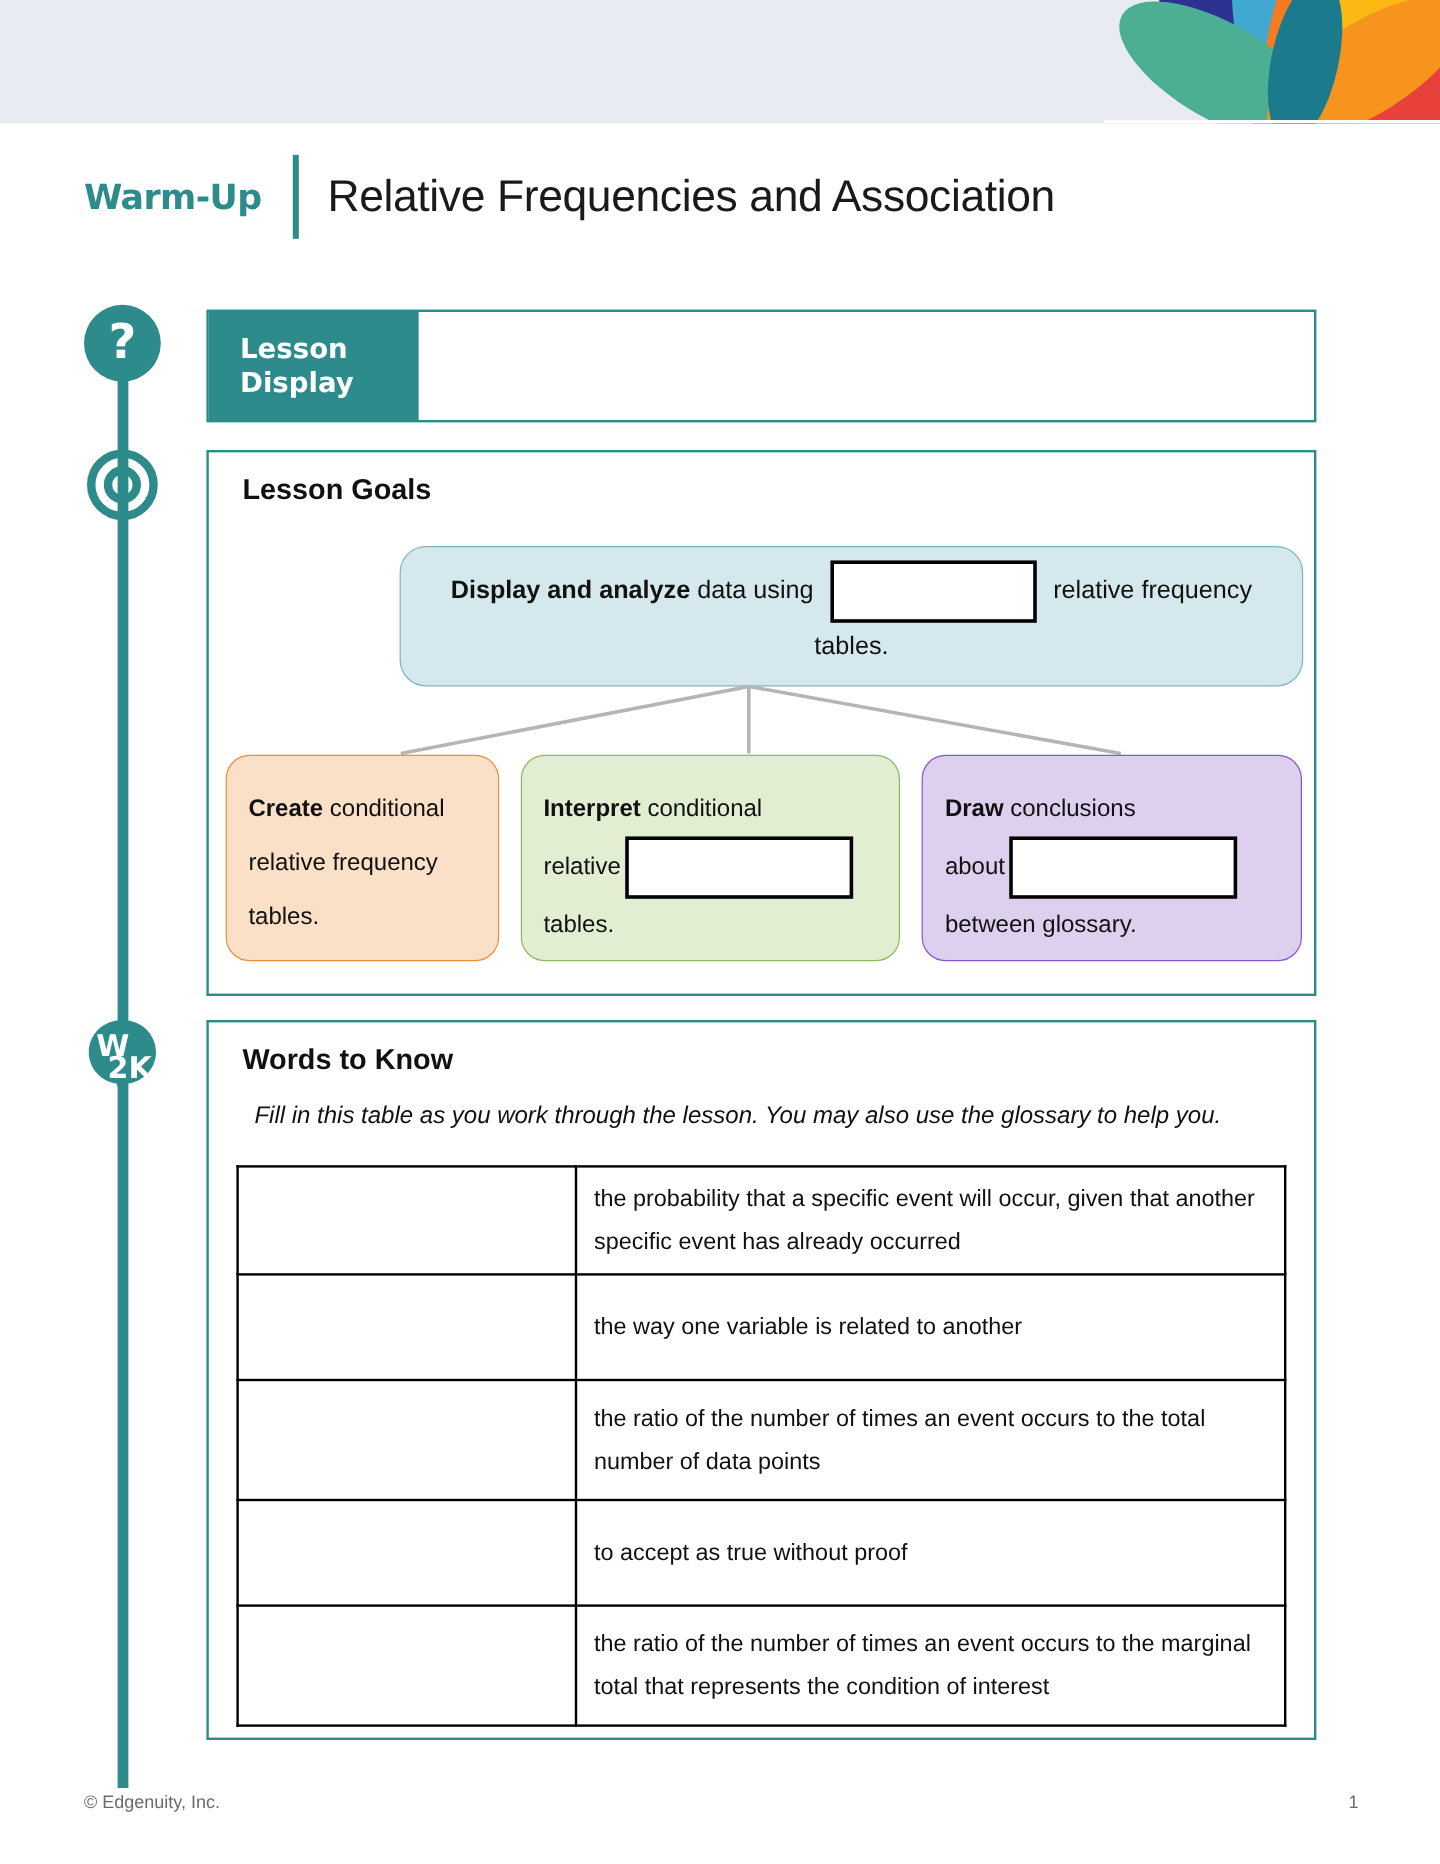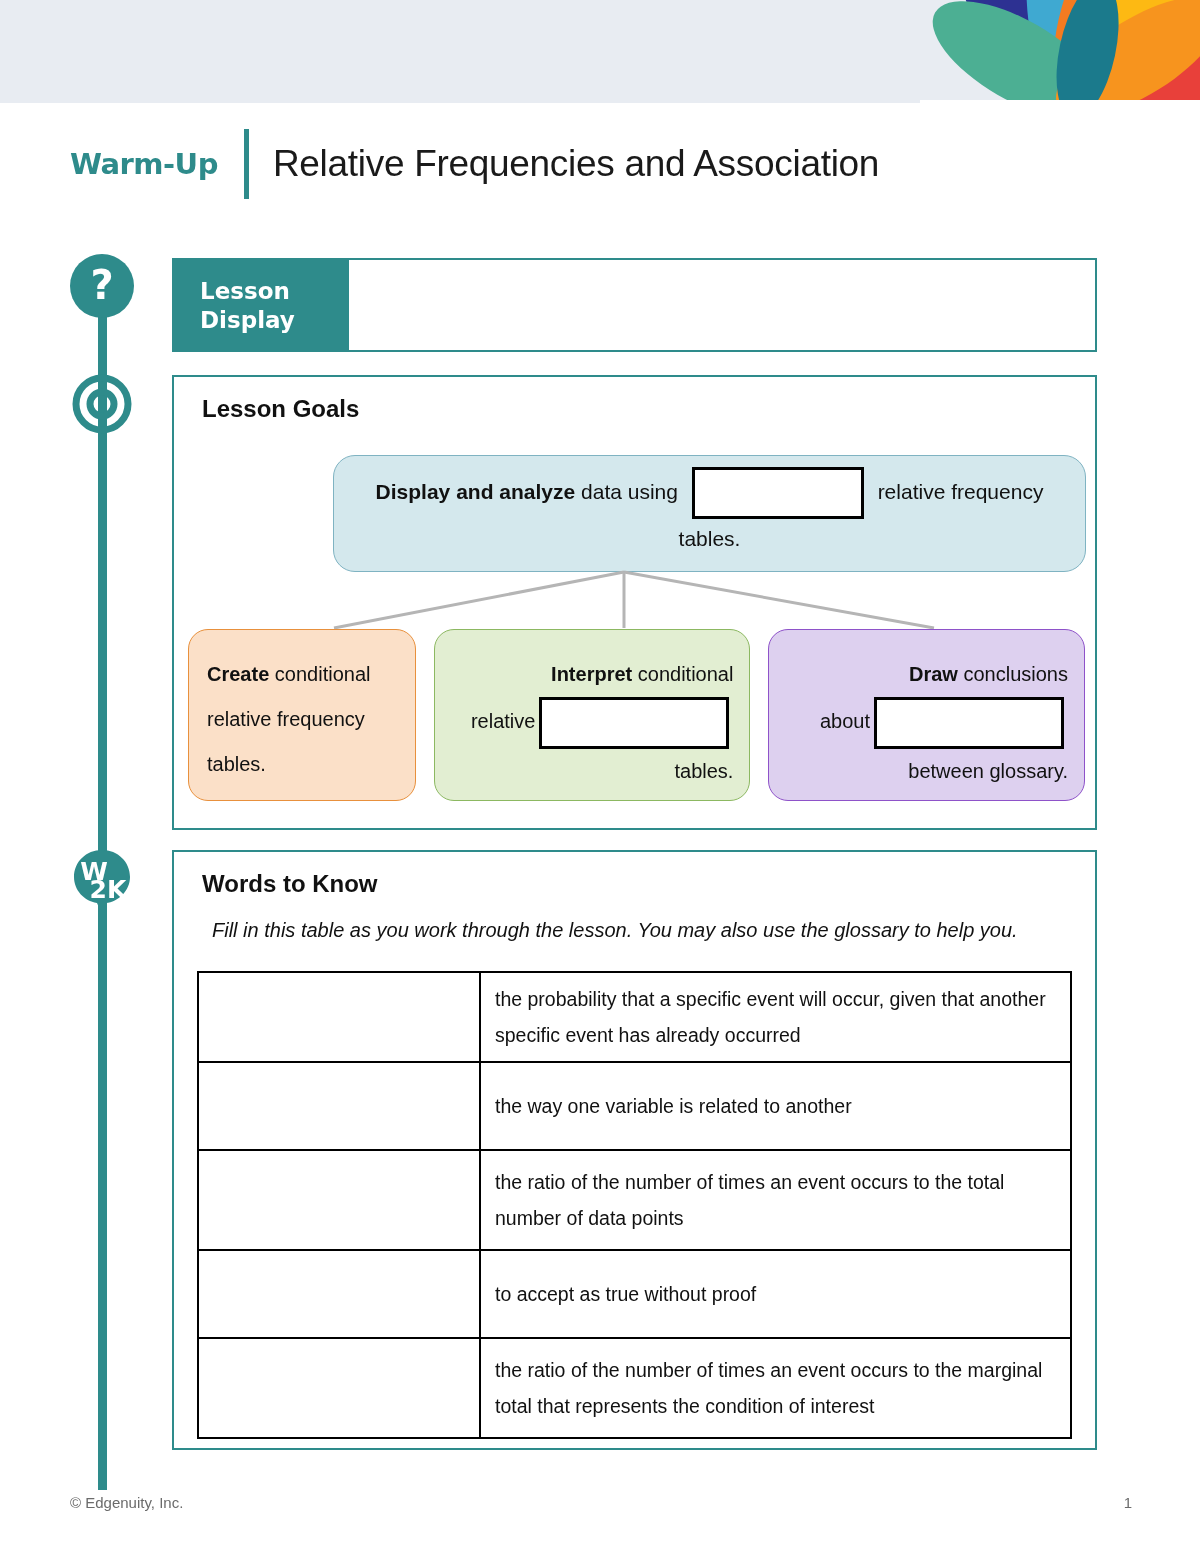--- a/index.html
+++ b/index.html
@@ -206,7 +206,7 @@
     color: #111;
     line-height: 2.25;
   }
-  .goal-sub.wide { width: 330px; text-align: right; }
+  .goal-sub.wide { width: 330px; }
   .goal-orange { background: #fbe0c8; border: 1.5px solid #e8903c; }
   .goal-green  { background: #e2eed2; border: 1.5px solid #8cb861; }
   .goal-purple { background: #ddd0ef; border: 1.5px solid #8e52c9; }

